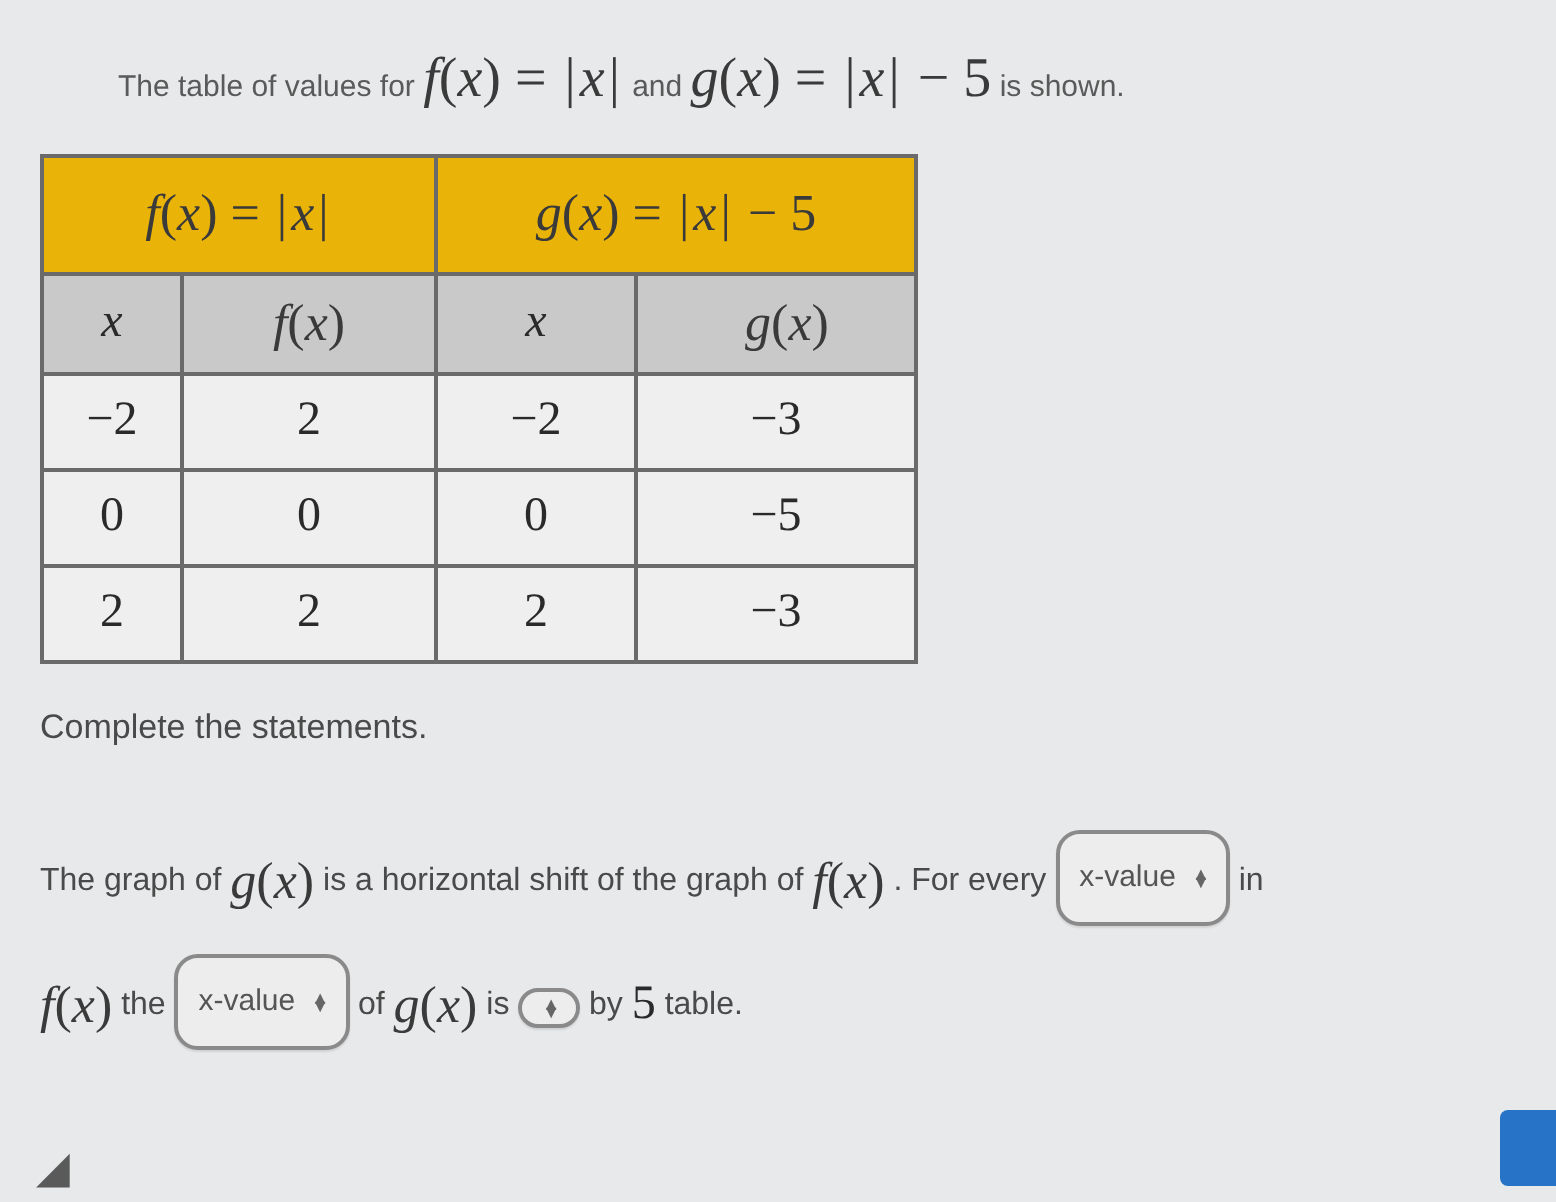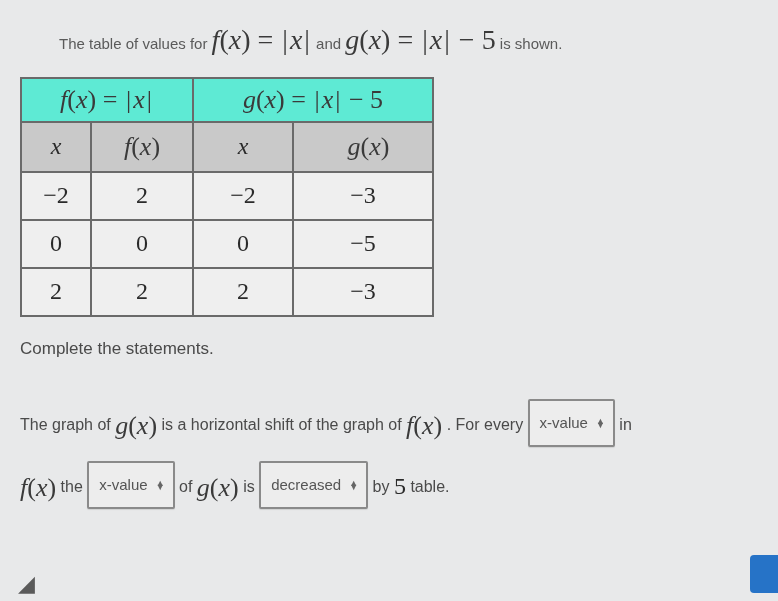--- a/index.html
+++ b/index.html
@@ -51,8 +51,8 @@
     color: #2a2a2a;
   }
   .hdr-top td {
-    background: #5eead4;
-    height: 44px;
+    background: #eab308;
+    height: 59px;
   }
   .hdr-sub td {
     background: #c9c9c9;

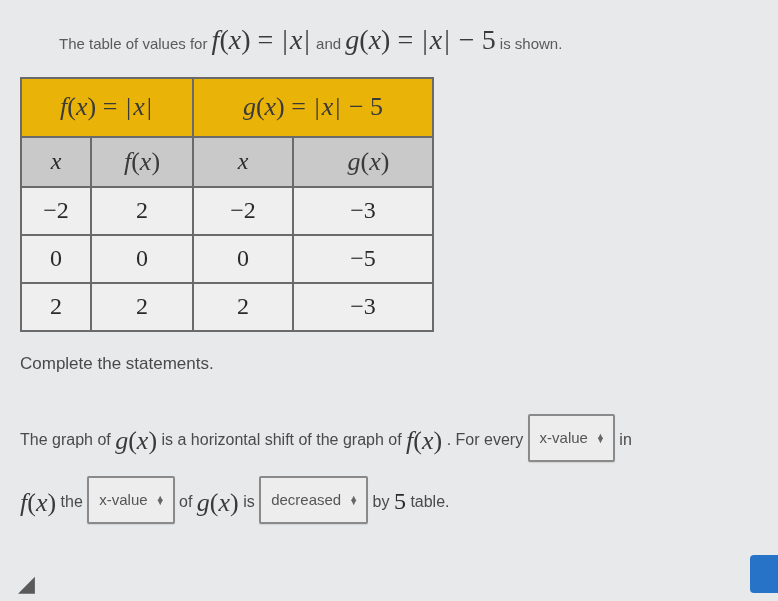--- a/index.html
+++ b/index.html
@@ -67,7 +67,7 @@
     font-weight: 400;
   }
   .col-x  { width: 70px; }
-  .col-fx { width: 102px; }
+  .col-fx { width: 127px; }
   .col-x2 { width: 100px; }
   .col-gx { width: 140px; padding-left: 12px; }
 

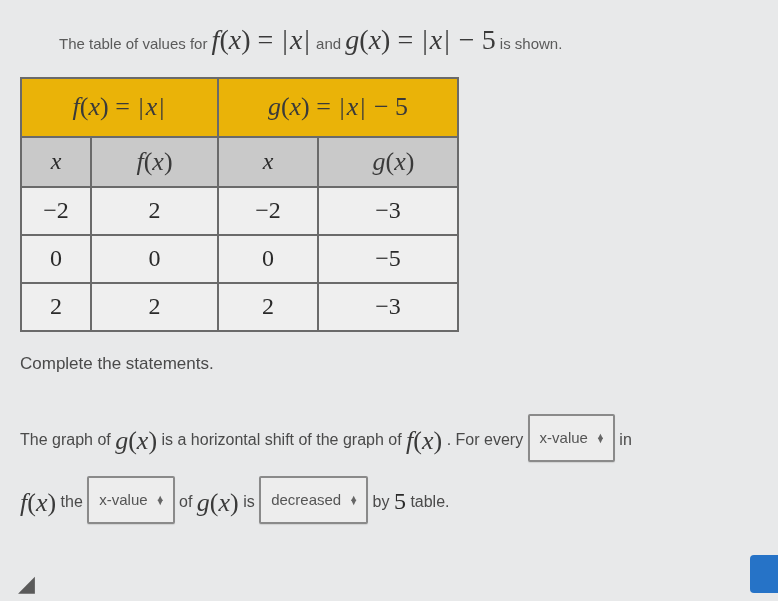--- a/index.html
+++ b/index.html
@@ -88,7 +88,7 @@
     align-items: center;
     gap: 8px;
     border: 2px solid #8a8a8a;
-    border-radius: 2px;
+    border-radius: 12px;
     padding: 4px 8px 4px 10px;
     background: #ededed;
     font-size: 15px;

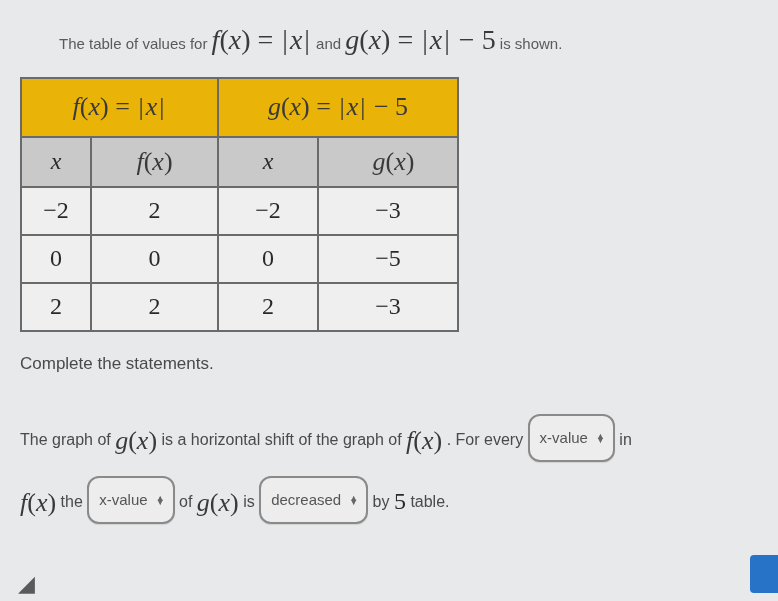--- a/index.html
+++ b/index.html
@@ -208,7 +208,6 @@
   <span class="math"><i>g</i><span class="up">(</span><i>x</i><span class="up">)</span></span>
   <span> is </span>
   <span class="dropdown">
-    <span>decreased</span>
     <span class="chev">
         <span>▲</span>
         <span>▼</span>

